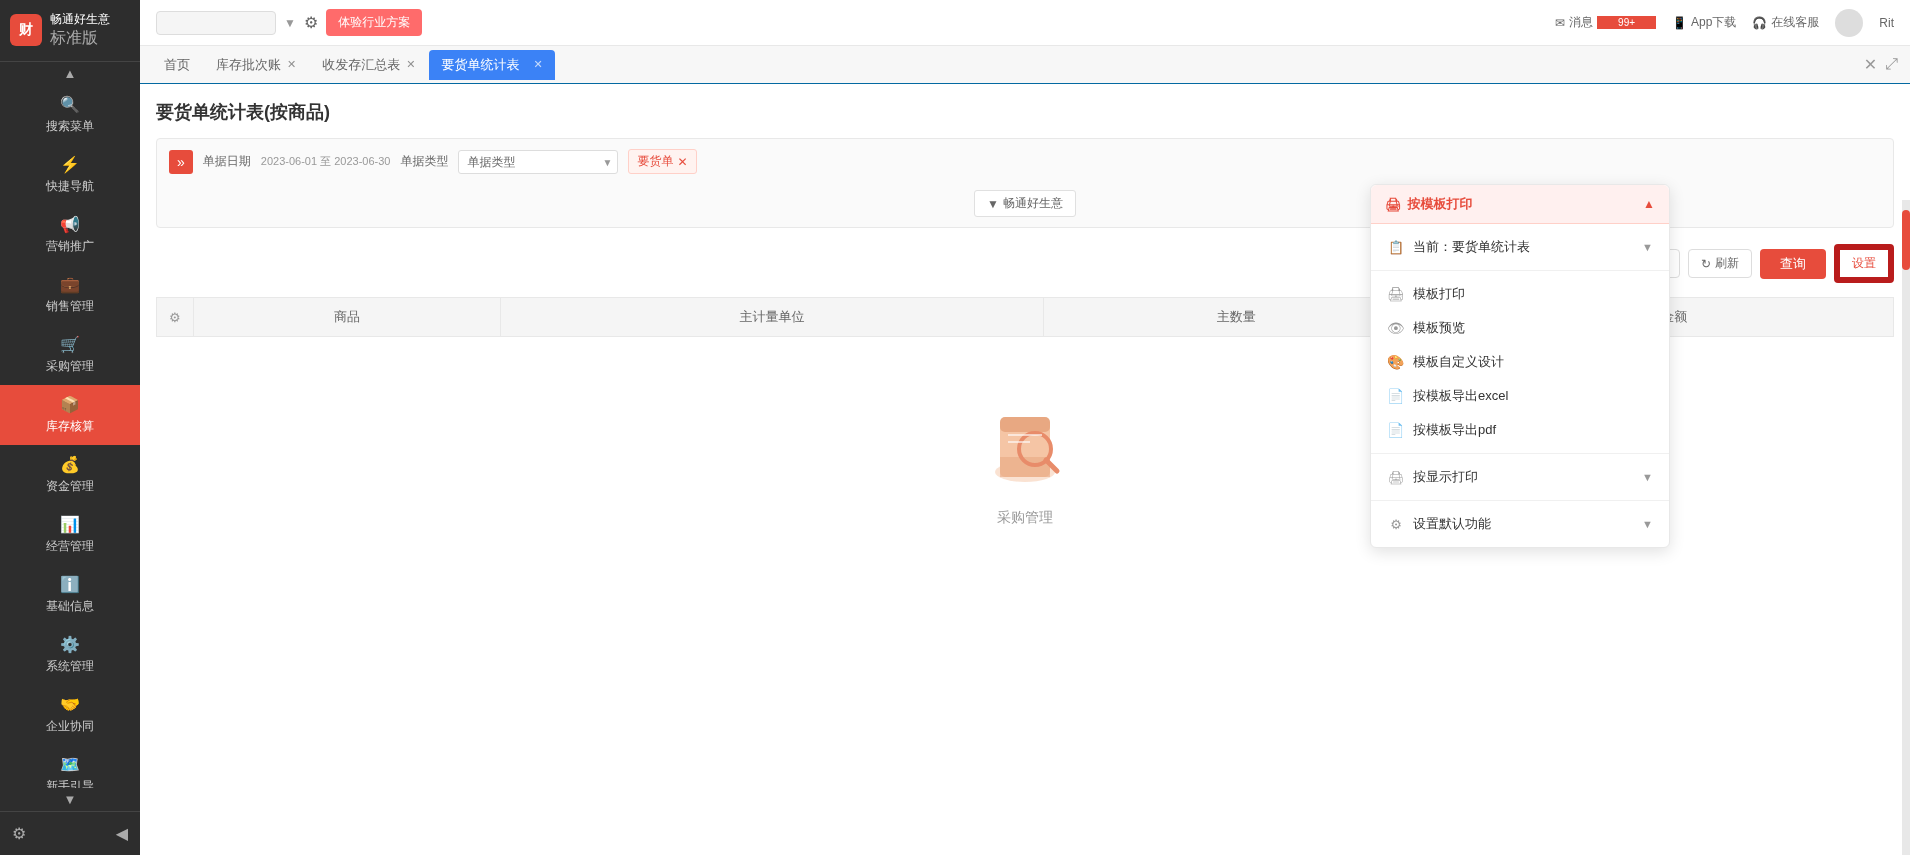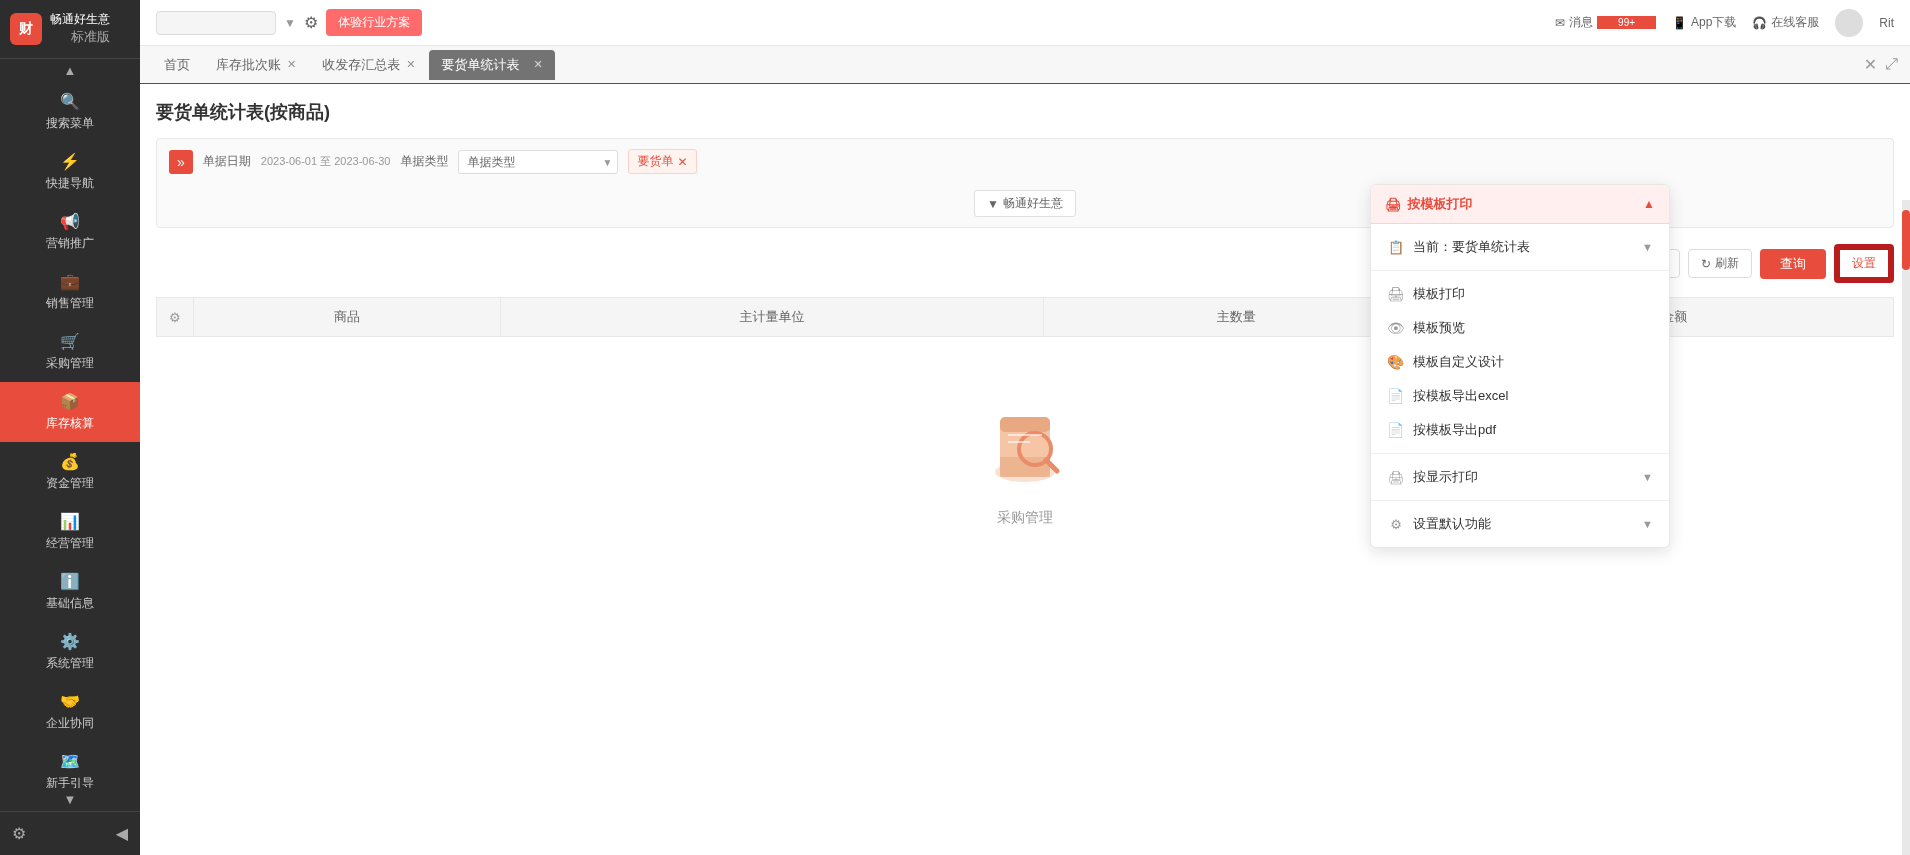--- a/index.html
+++ b/index.html
@@ -34,7 +34,7 @@
       font-size: 14px;
     }
     .logo-text { color: white; font-size: 12px; line-height: 1.3; }
-    .logo-tag { color: #aaa; font-size: 13px; text-align: right; }
+    .logo-tag { color: #aaa; font-size: 16px; }
     .sidebar-scroll { flex: 1; overflow-y: auto; }
     .sidebar-scroll::-webkit-scrollbar { width: 4px; }
     .sidebar-scroll::-webkit-scrollbar-thumb { background: #555; border-radius: 2px; }

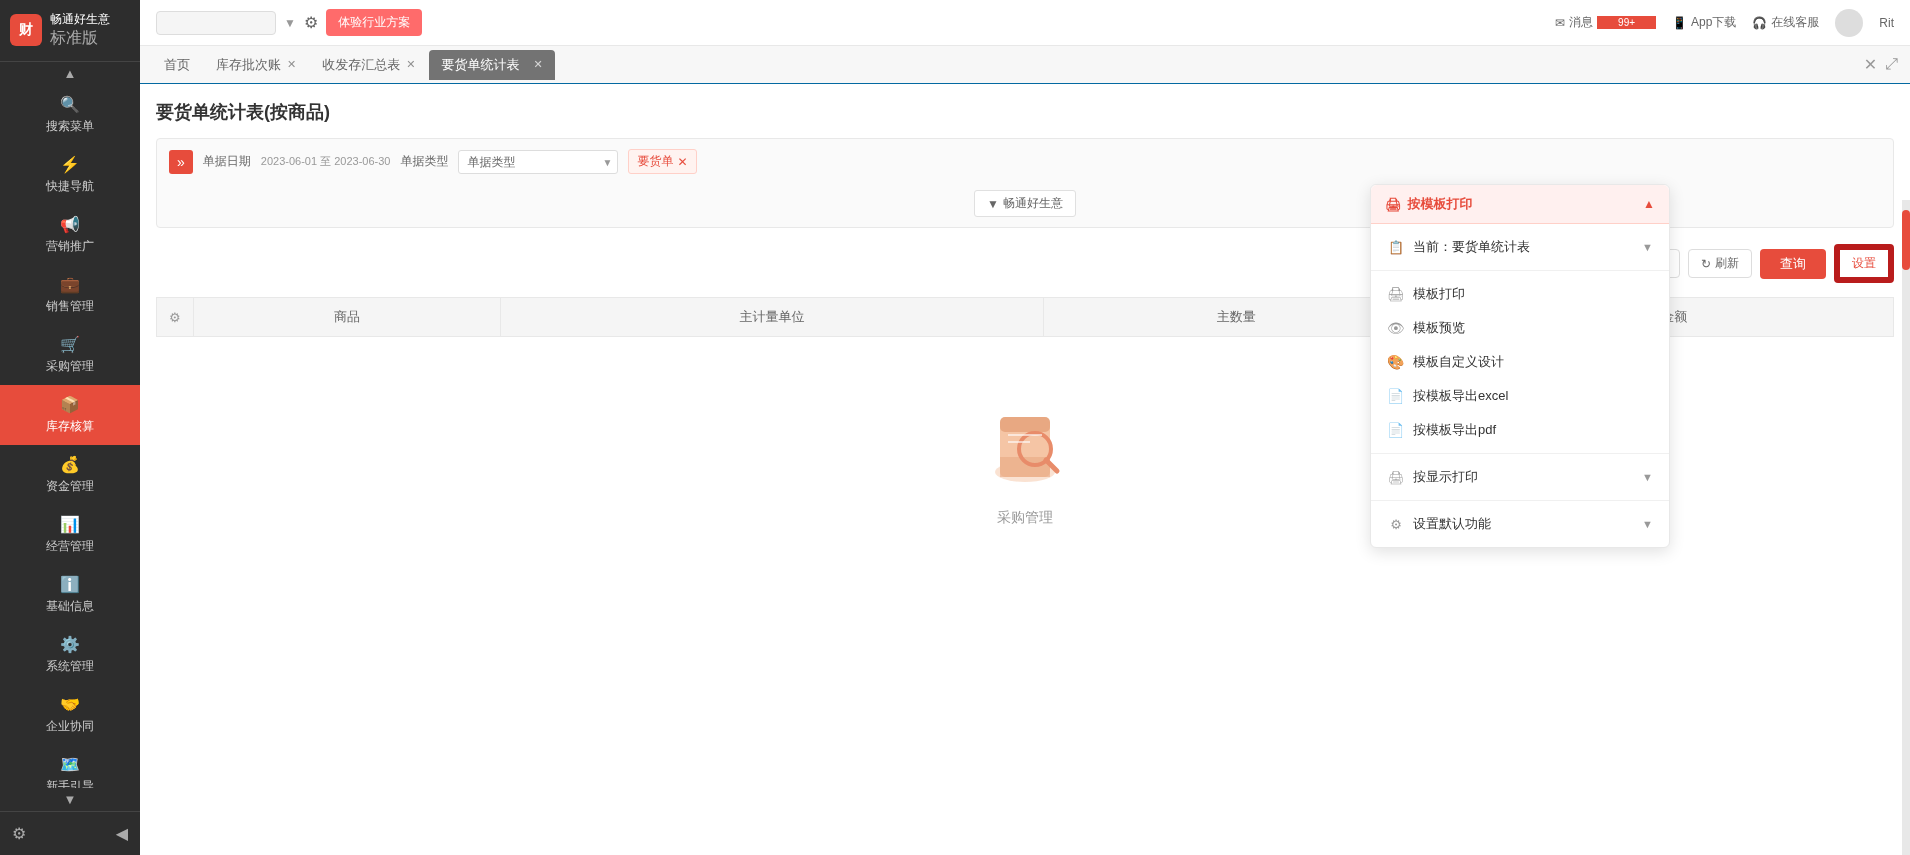--- a/index.html
+++ b/index.html
@@ -146,7 +146,7 @@
       gap: 6px;
       white-space: nowrap;
     }
-    .tab.active { background: #737373; color: white; gap: 14px; }
+    .tab.active { background: #3b82f6; color: white; gap: 14px; }
     .tab .close-x { font-size: 11px; opacity: 0.7; }
     .tabs-window-btns { margin-left: auto; display: flex; gap: 8px; }
     .window-btn { color: #999; cursor: pointer; font-size: 16px; }

